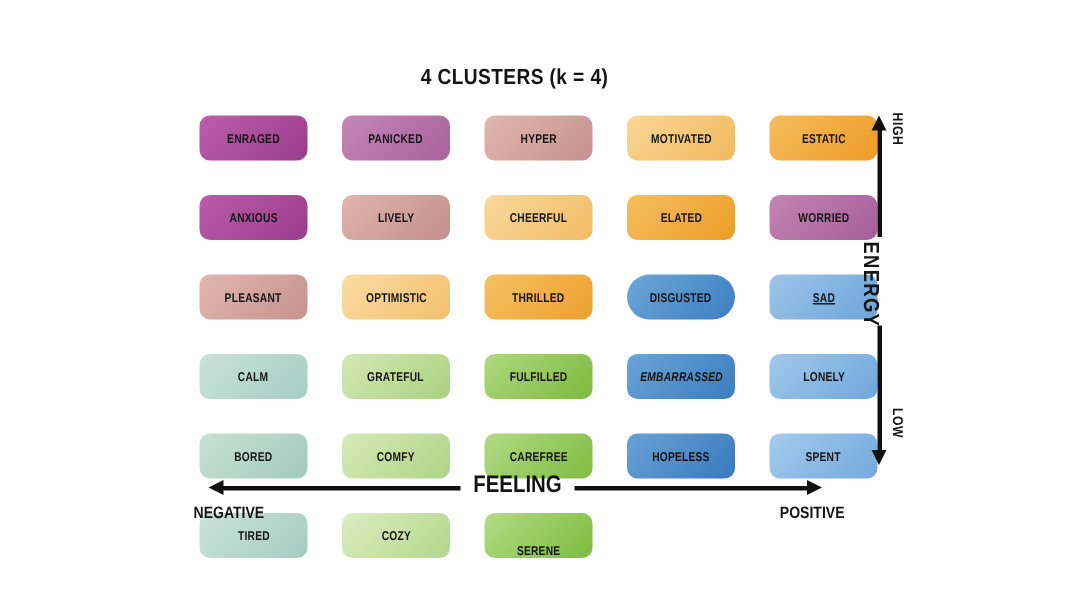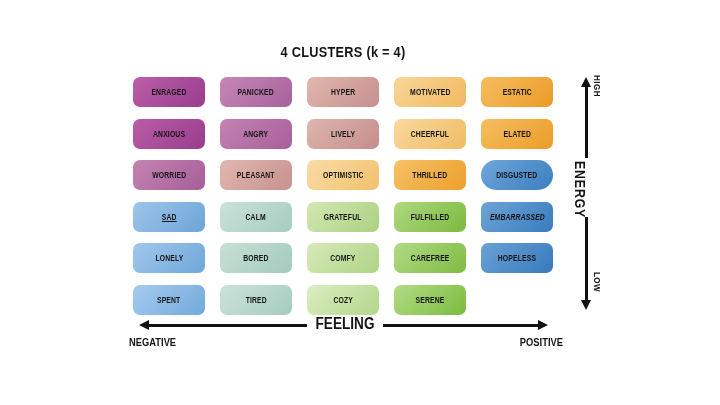--- a/index.html
+++ b/index.html
@@ -32,6 +32,7 @@
     grid-auto-rows: 30px;
     column-gap: 15px;
     row-gap: 11.5px;
+    gap: 23px;
   }
   .cell {
     border-radius: 7px;

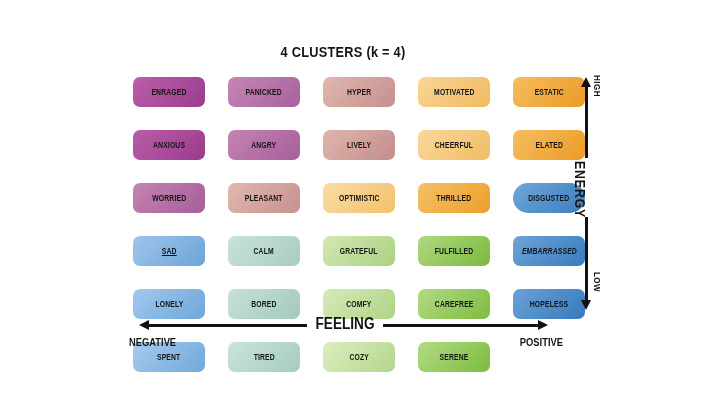--- a/index.html
+++ b/index.html
@@ -119,9 +119,6 @@
       <div class="cell" style="background: linear-gradient(135deg, rgb(186, 93, 167), rgb(154, 60, 141));">
         <span>ANXIOUS</span>
       </div>
-      <div class="cell" style="background: linear-gradient(135deg, rgb(196, 131, 179), rgb(167, 95, 154));">
-        <span>ANGRY</span>
-      </div>
       <div class="cell" style="background: linear-gradient(135deg, rgb(223, 181, 173), rgb(196, 142, 140));">
         <span>LIVELY</span>
       </div>

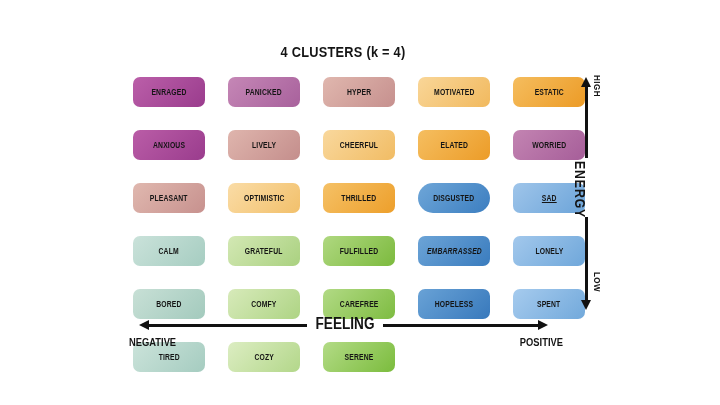--- a/index.html
+++ b/index.html
@@ -182,7 +182,7 @@
       <div class="cell" style="background: linear-gradient(135deg, rgb(220, 237, 194), rgb(179, 215, 138));">
         <span>COZY</span>
       </div>
-      <div class="cell" style="background: linear-gradient(135deg, rgb(179, 219, 134), rgb(123, 188, 61));">
+      <div class="cell" style="background: linear-gradient(135deg, rgb(179, 219, 134), rgb(123, 188, 61)); align-items: flex-end;">
         <span>SERENE</span>
       </div>
     </div>

